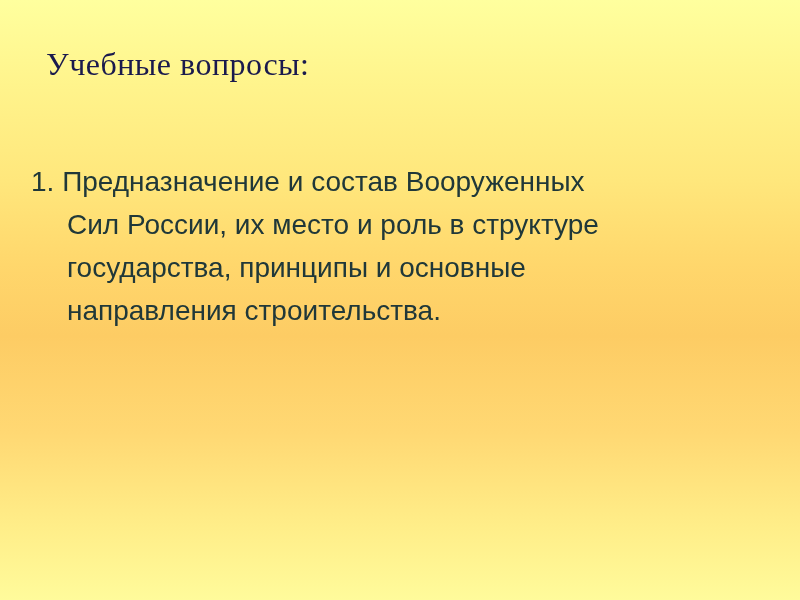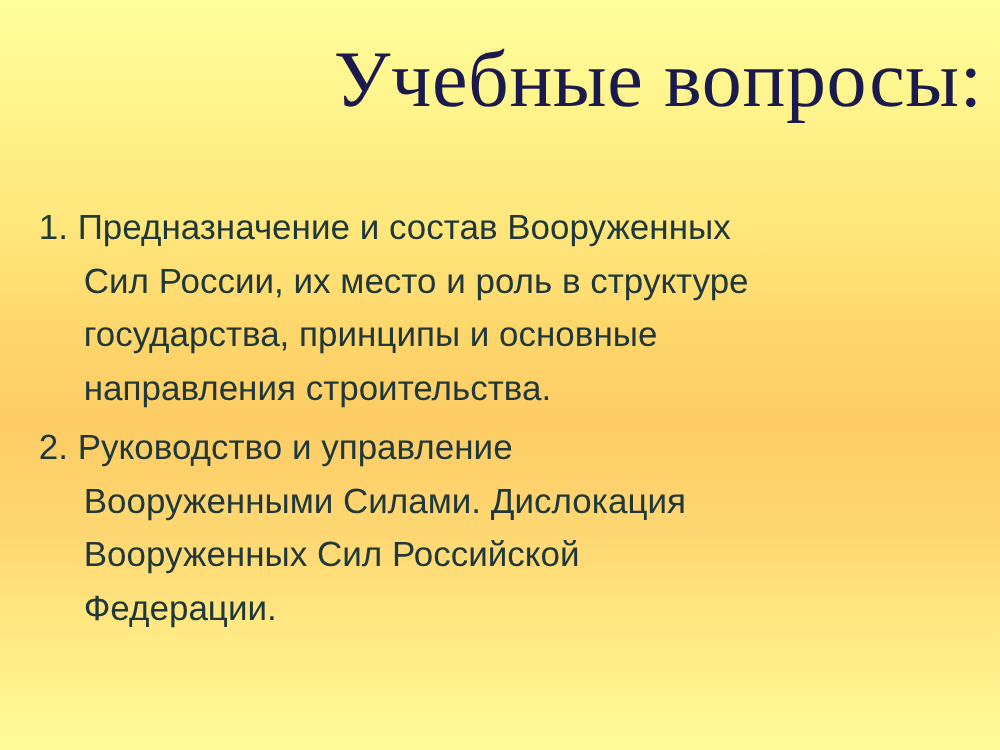--- a/index.html
+++ b/index.html
@@ -28,9 +28,9 @@
     padding: 34px 14px 0 46px;
     font-family: "Liberation Serif", "DejaVu Serif", serif;
     font-weight: normal;
-    font-size: 64px;
+    font-size: 32px;
     line-height: 60px;
-    text-align: right;
+    text-align: left;
     color: #1a1a4d;
     letter-spacing: 0.5px;
   }

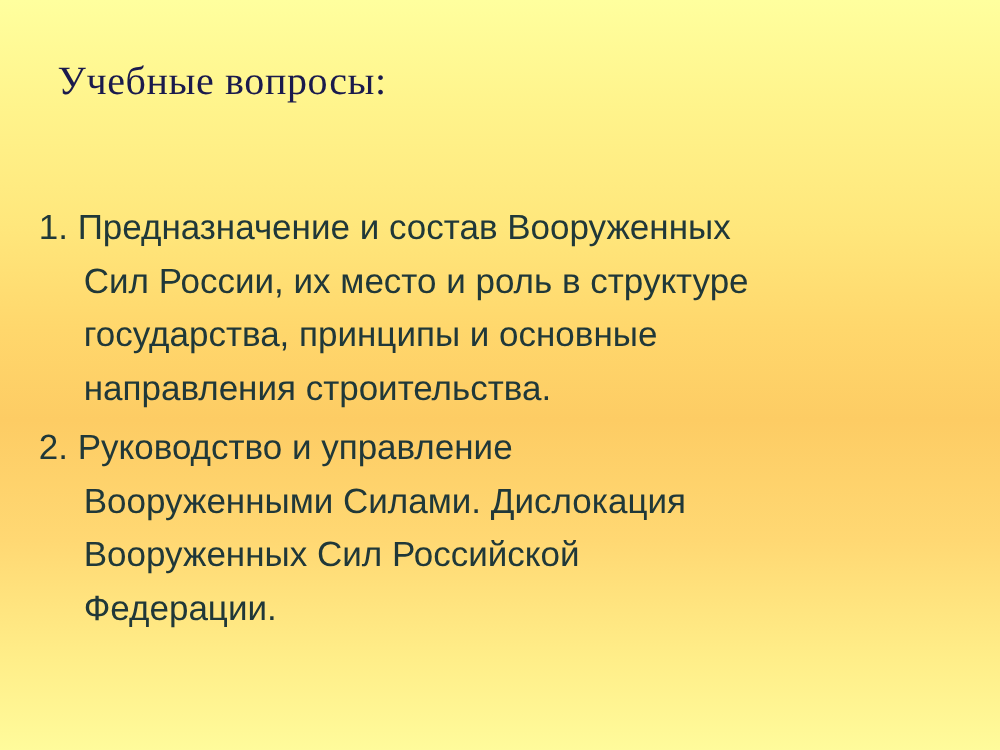--- a/index.html
+++ b/index.html
@@ -57,10 +57,6 @@
 Сил России, их место и роль в структуре
 государства, принципы и основные
 направления строительства.</p>
-    <p class="question-item">2. Руководство и управление
-Вооруженными Силами. Дислокация
-Вооруженных Сил Российской
-Федерации.</p>
   </div>
 </div>
 

